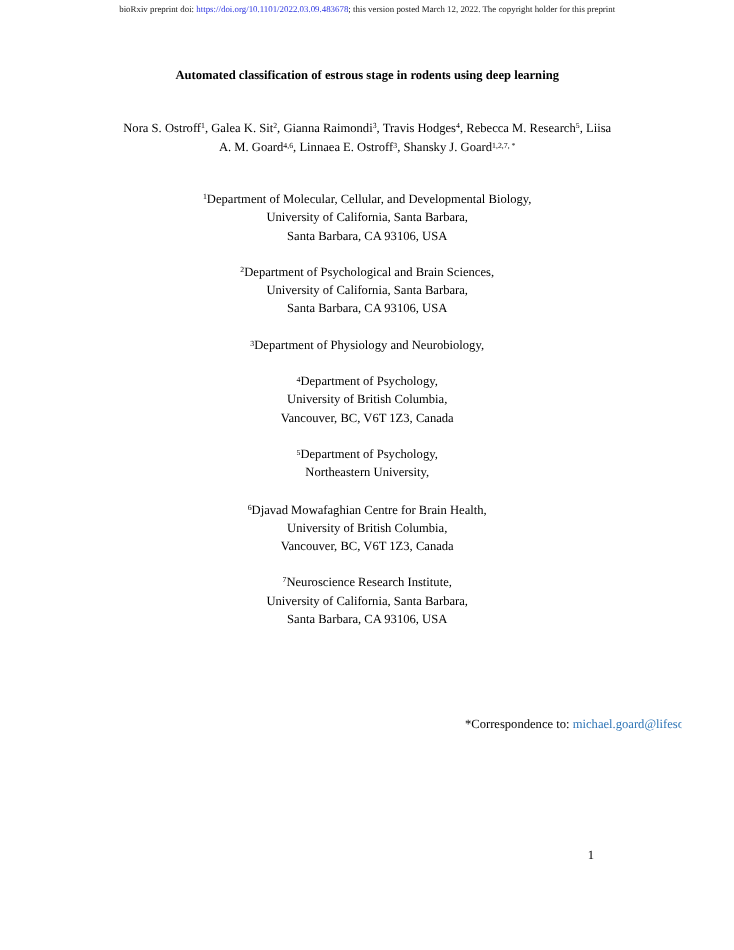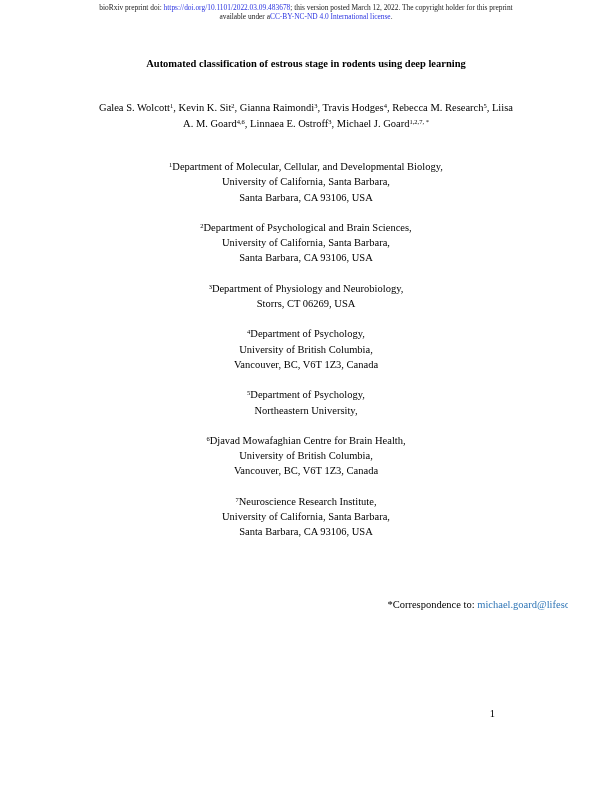--- a/index.html
+++ b/index.html
@@ -98,7 +98,6 @@
 
   <div class="header-notice">
     <div class="notice-line"><span>bioRxiv preprint doi: </span><a>https://doi.org/10.1101/2022.03.09.483678</a><span>; this version posted March 12, 2022. The copyright holder for this preprint</span></div>
-    <div class="notice-line"><span>available under a</span><a>CC-BY-NC-ND 4.0 International license</a><span>.</span></div>
   </div>
 
   <h1 class="title">Automated classification of estrous stage in rodents using deep learning</h1>

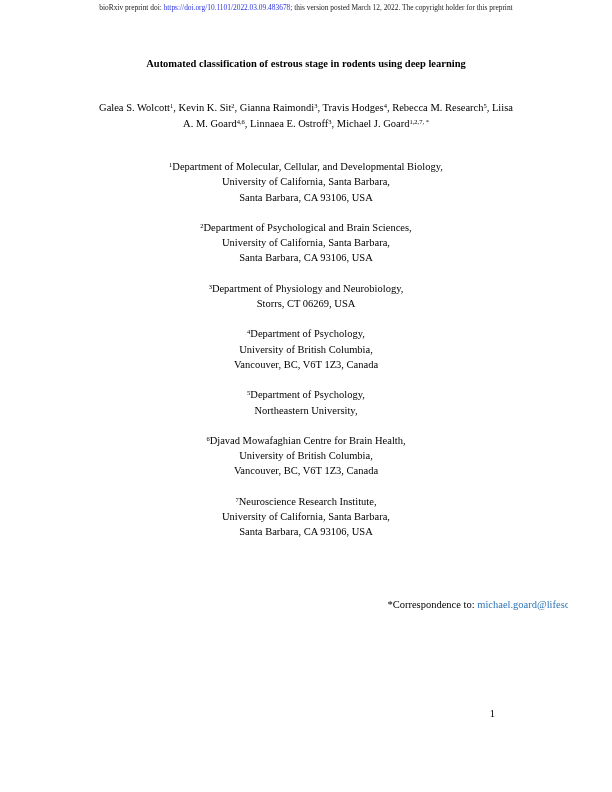--- a/index.html
+++ b/index.html
@@ -103,7 +103,7 @@
   <h1 class="title">Automated classification of estrous stage in rodents using deep learning</h1>
 
   <div class="authors">
-    <div class="author-line" id="author-line-1"><span>Galea S. Wolcott</span><sup>1</sup><span>, Kevin K. Sit</span><sup>2</sup><span>, Gianna Raimondi</span><sup>3</sup><span>, Travis Hodges</span><sup>4</sup><span>, Rebecca M. Research</span><sup>5</sup><span>, Liisa</span></div>
+    <div class="author-line" id="author-line-1"><span>Nora S. Ostroff</span><sup>1</sup><span>, Kevin K. Sit</span><sup>2</sup><span>, Gianna Raimondi</span><sup>3</sup><span>, Travis Hodges</span><sup>4</sup><span>, Rebecca M. Research</span><sup>5</sup><span>, Liisa</span></div>
     <div class="author-line" id="author-line-2"><span>A. M. Goard</span><sup>4,6</sup><span>, Linnaea E. Ostroff</span><sup>3</sup><span>, Michael J. Goard</span><sup>1,2,7, *</sup></div>
   </div>
 

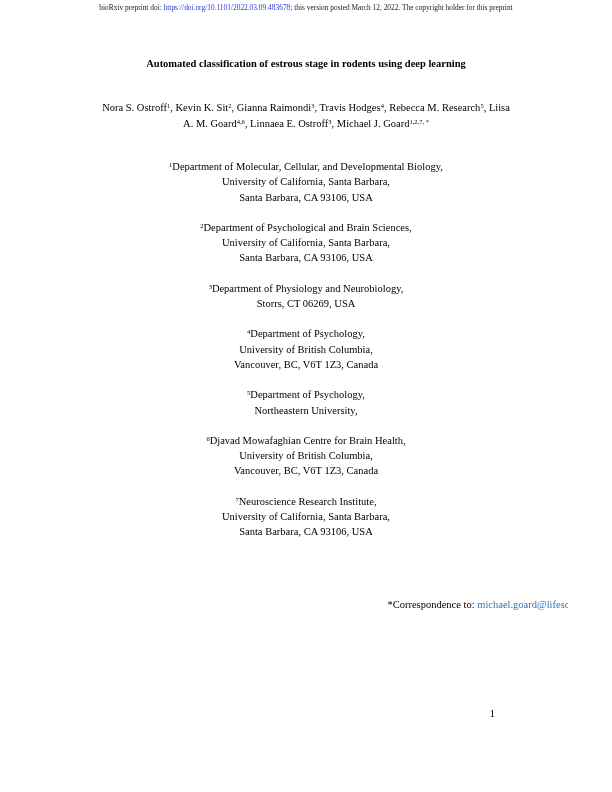--- a/index.html
+++ b/index.html
@@ -103,7 +103,7 @@
   <h1 class="title">Automated classification of estrous stage in rodents using deep learning</h1>
 
   <div class="authors">
-    <div class="author-line" id="author-line-1"><span>Nora S. Ostroff</span><sup>1</sup><span>, Kevin K. Sit</span><sup>2</sup><span>, Gianna Raimondi</span><sup>3</sup><span>, Travis Hodges</span><sup>4</sup><span>, Rebecca M. Research</span><sup>5</sup><span>, Liisa</span></div>
+    <div class="author-line" id="author-line-1"><span>Nora S. Ostroff</span><sup>1</sup><span>, Galea K. Sit</span><sup>2</sup><span>, Gianna Raimondi</span><sup>3</sup><span>, Travis Hodges</span><sup>4</sup><span>, Rebecca M. Research</span><sup>5</sup><span>, Liisa</span></div>
     <div class="author-line" id="author-line-2"><span>A. M. Goard</span><sup>4,6</sup><span>, Linnaea E. Ostroff</span><sup>3</sup><span>, Michael J. Goard</span><sup>1,2,7, *</sup></div>
   </div>
 

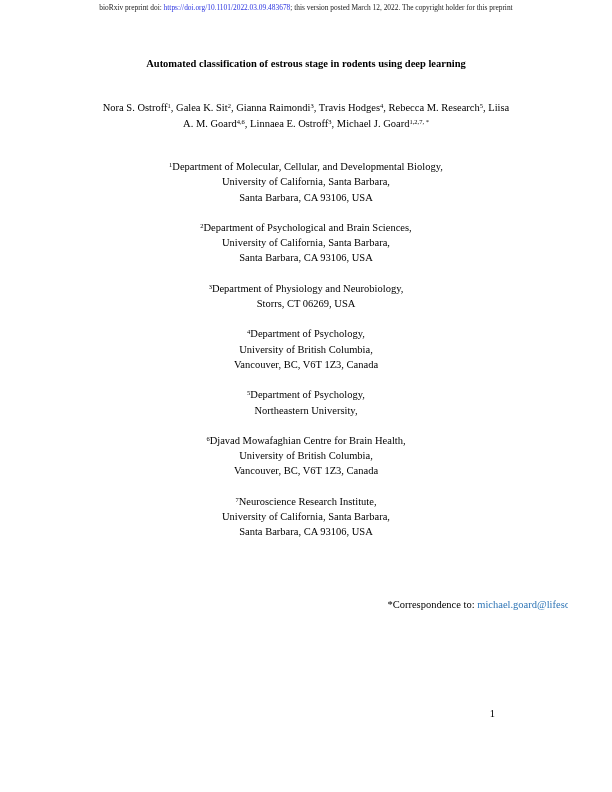--- a/index.html
+++ b/index.html
@@ -104,7 +104,7 @@
 
   <div class="authors">
     <div class="author-line" id="author-line-1"><span>Nora S. Ostroff</span><sup>1</sup><span>, Galea K. Sit</span><sup>2</sup><span>, Gianna Raimondi</span><sup>3</sup><span>, Travis Hodges</span><sup>4</sup><span>, Rebecca M. Research</span><sup>5</sup><span>, Liisa</span></div>
-    <div class="author-line" id="author-line-2"><span>A. M. Goard</span><sup>4,6</sup><span>, Linnaea E. Ostroff</span><sup>3</sup><span>, Michael J. Goard</span><sup>1,2,7, *</sup></div>
+    <div class="author-line" id="author-line-2"><span>A. M. Goard</span><sup>4,6</sup><span>, Linnaea E. Ostroff</span><sup>3</sup><span>, Shansky J. Goard</span><sup>1,2,7, *</sup></div>
   </div>
 
   <div class="affiliations" id="affiliations">

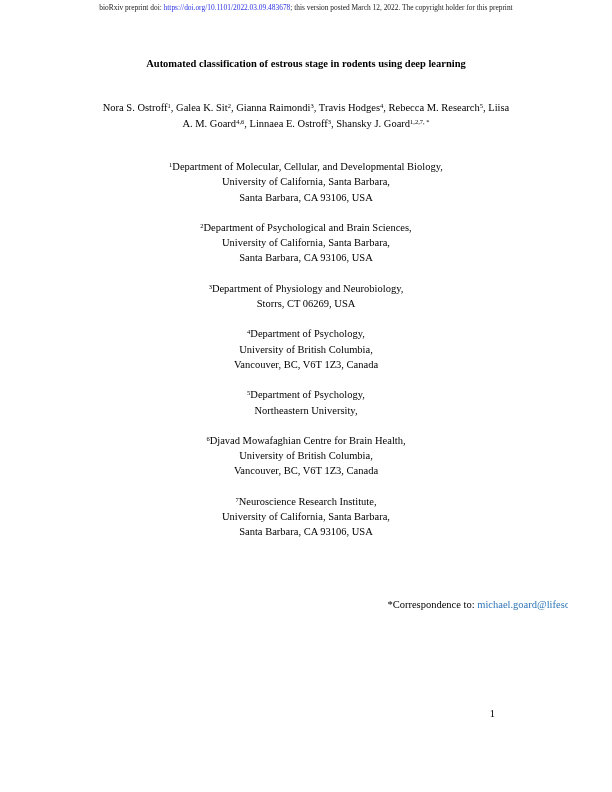--- a/index.html
+++ b/index.html
@@ -120,7 +120,6 @@
       </div>
       <div class="affiliation-block">
         <div class="aff-line"><sup>3</sup>Department of Physiology and Neurobiology,</div>
-        <div class="aff-line">Storrs, CT 06269, USA</div>
       </div>
       <div class="affiliation-block">
         <div class="aff-line"><sup>4</sup>Department of Psychology,</div>

